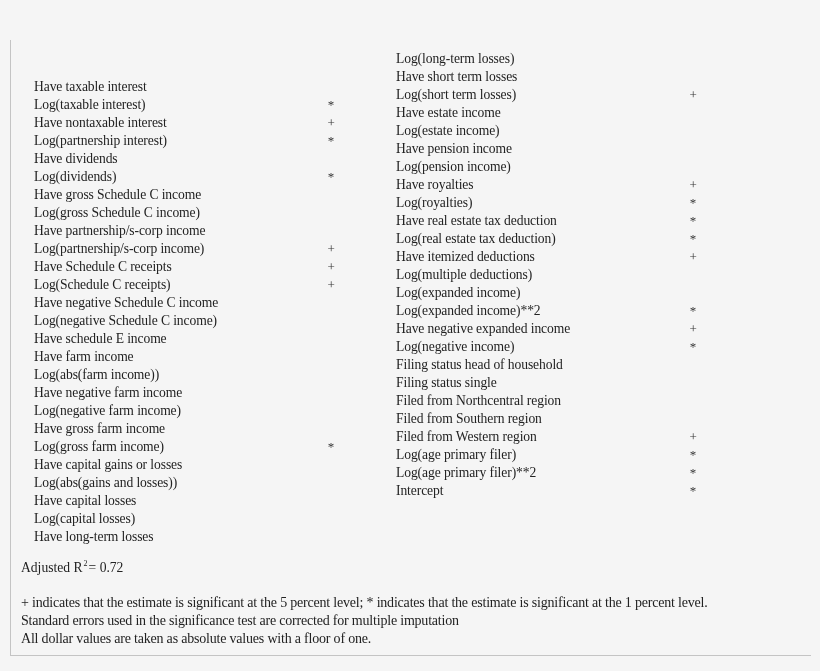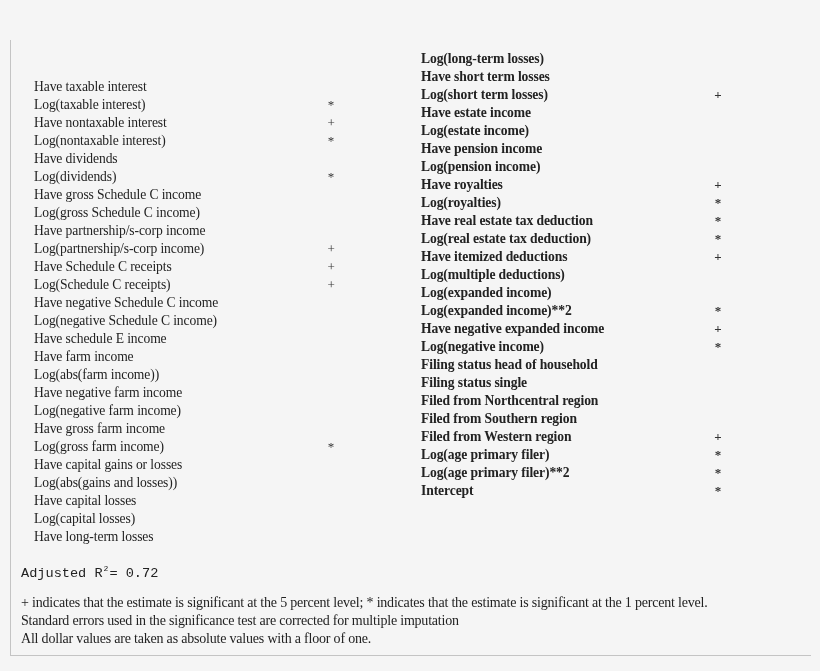--- a/index.html
+++ b/index.html
@@ -13,7 +13,7 @@
   }
   .col { position: absolute; top: 50px; }
   .col-left { left: 34px; width: 380px; margin-top: 28px; }
-  .col-right { left: 421px; width: 380px; font-weight: bold; }
+  .col-right { left: 396px; width: 380px; }
   .row { position: relative; height: 18px; line-height: 18px; font-size: 13.6px; white-space: nowrap; letter-spacing: -0.1px; }
   .row .label { position: absolute; left: 0; top: 0; }
   .row .mark { position: absolute; left: 292px; top: 0; width: 10px; text-align: center; font-size: 13px; color: #333; }

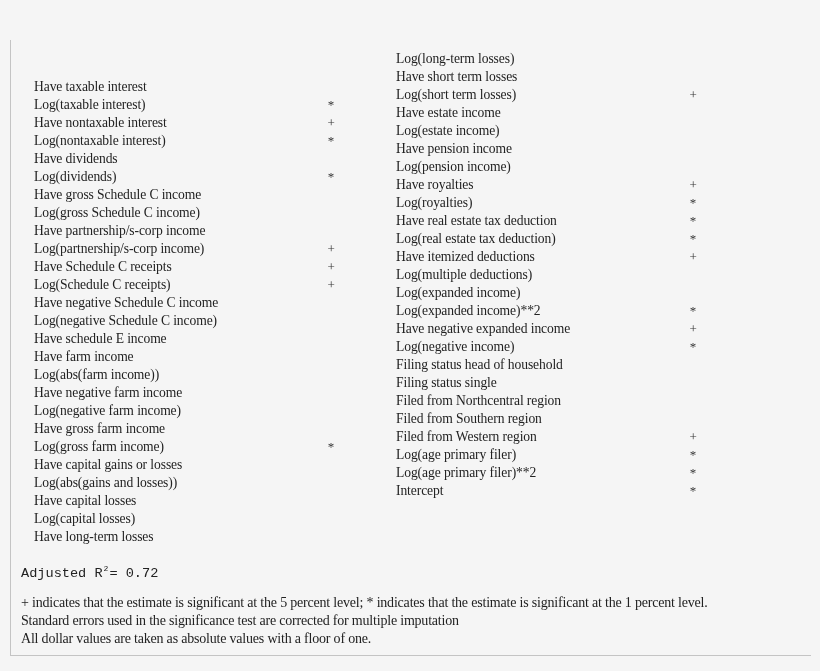--- a/index.html
+++ b/index.html
@@ -41,7 +41,7 @@
       <span class="mark">+</span>
     </div>
     <div class="row">
-      <span class="label">Log(nontaxable interest)</span>
+      <span class="label">Log(partnership interest)</span>
       <span class="mark">*</span>
     </div>
     <div class="row">

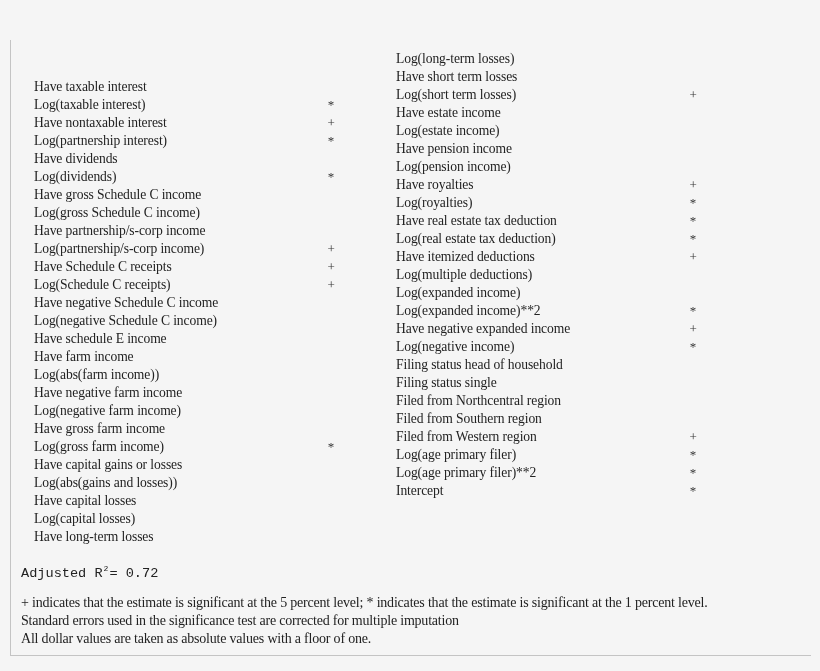--- a/index.html
+++ b/index.html
@@ -17,7 +17,7 @@
   .row { position: relative; height: 18px; line-height: 18px; font-size: 13.6px; white-space: nowrap; letter-spacing: -0.1px; }
   .row .label { position: absolute; left: 0; top: 0; }
   .row .mark { position: absolute; left: 292px; top: 0; width: 10px; text-align: center; font-size: 13px; color: #333; }
-  .r2 { position: absolute; left: 21px; top: 556px; font-size: 13.6px; line-height: 26px; font-family: Liberation Mono, monospace; }
+  .r2 { position: absolute; left: 21px; top: 556px; font-size: 13.6px; line-height: 16px; }
   .r2 sup { font-size: 8px; vertical-align: 6px; margin: 0 1px; }
   .notes { position: absolute; left: 21px; top: 594px; font-size: 14px; line-height: 18px; letter-spacing: -0.2px; }
   .notes div { white-space: nowrap; }

